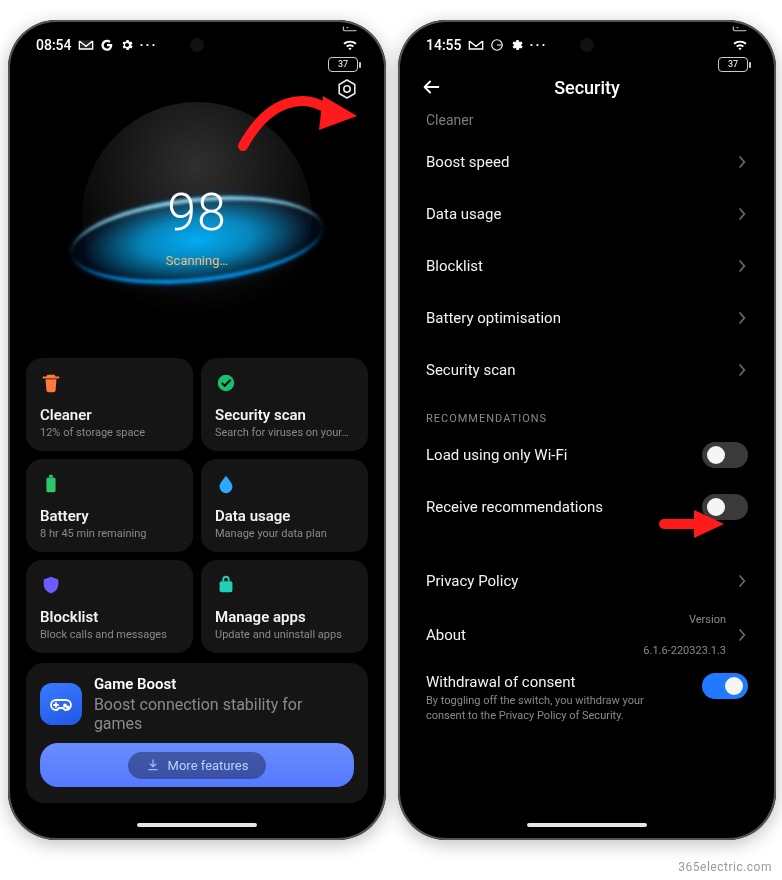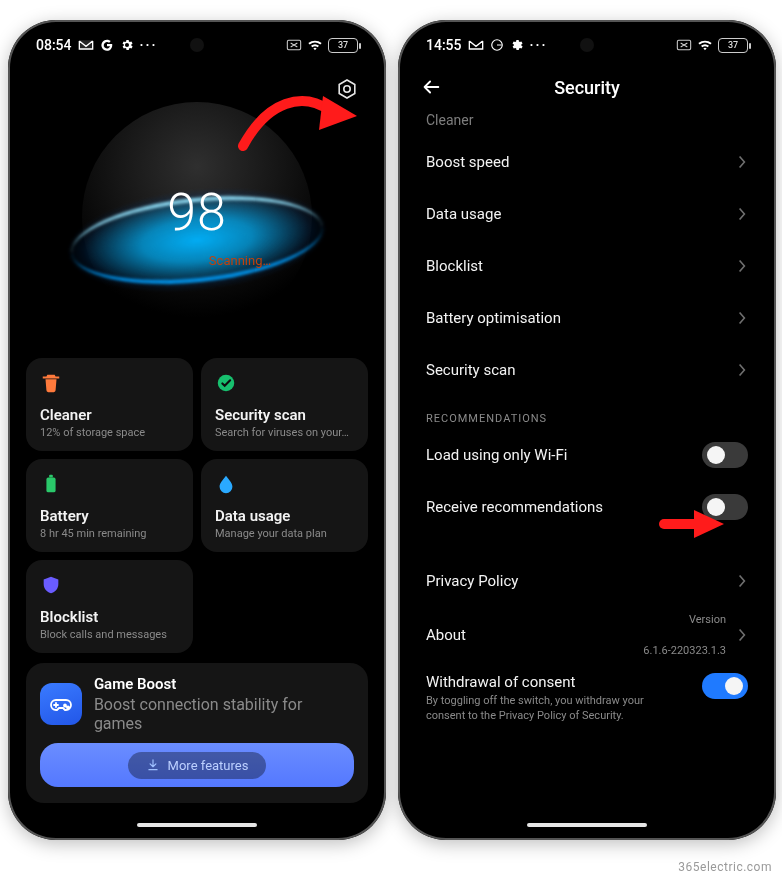--- a/index.html
+++ b/index.html
@@ -33,7 +33,7 @@
     display:flex; align-items:center; height:38px; padding:0 22px; font-size:14px; font-weight:500;
   }
   .statusbar .sb-left { display:flex; align-items:center; gap:6px; }
-  .statusbar .sb-right { display:flex; align-items:flex-start; gap:5px; margin-left:auto; }
+  .statusbar .sb-right { display:flex; align-items:flex-end; gap:5px; margin-left:auto;flex-direction:column; }
   .sb-icon { display:inline-flex; }
 
   .battery {

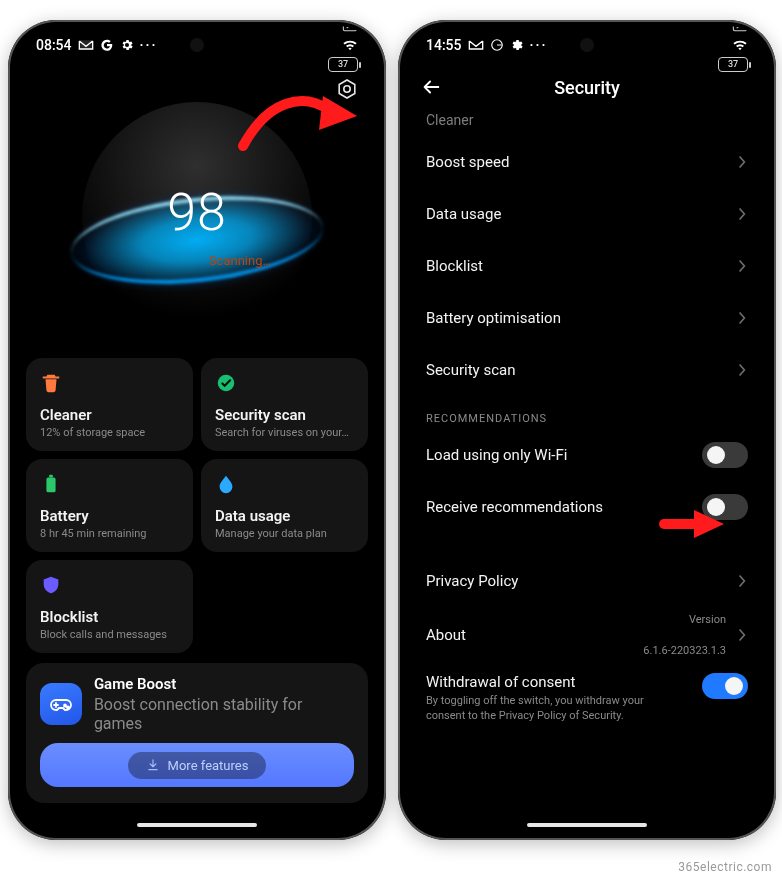--- a/index.html
+++ b/index.html
@@ -71,7 +71,7 @@
   }
   .orb-status {
     position:absolute; left:50%; top:63%; transform:translate(-50%,-50%);
-    font-size:13px; color:#c2410c; font-weight:400;margin-left:43px;
+    font-size:13px; color:#fdba74; font-weight:400;
   }
 
   .tile-grid { display:grid; grid-template-columns:1fr 1fr; gap:8px; padding:0 12px; margin-top:6px; }

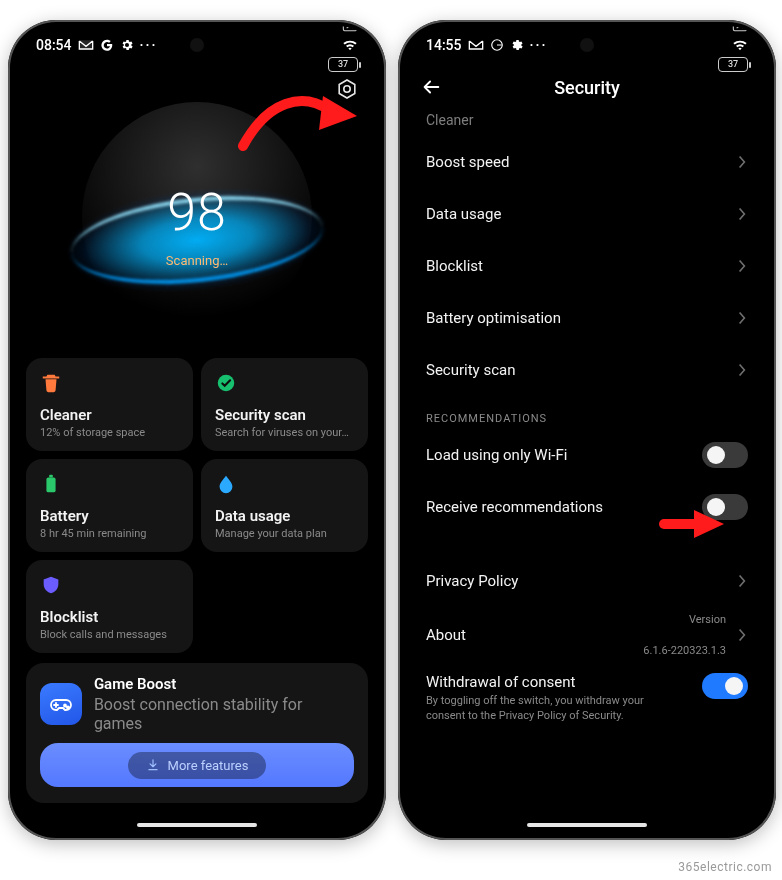--- a/index.html
+++ b/index.html
@@ -248,6 +248,14 @@
             <div class="tile-title">Blocklist</div>
             <div class="tile-sub">Block calls and messages</div>
           </div>
+          <div class="tile">
+            <div class="tile-icon c-teal"><svg width="22" height="22" viewBox="0 0 24 24" fill="currentColor">
+                <rect x="5" y="8" width="14" height="12" rx="2"></rect>
+                <path d="M9 8V6a3 3 0 016 0v2" fill="none" stroke="currentColor" stroke-width="2"></path>
+              </svg></div>
+            <div class="tile-title">Manage apps</div>
+            <div class="tile-sub">Update and uninstall apps</div>
+          </div>
         </div>
 
     <div class="promo">

